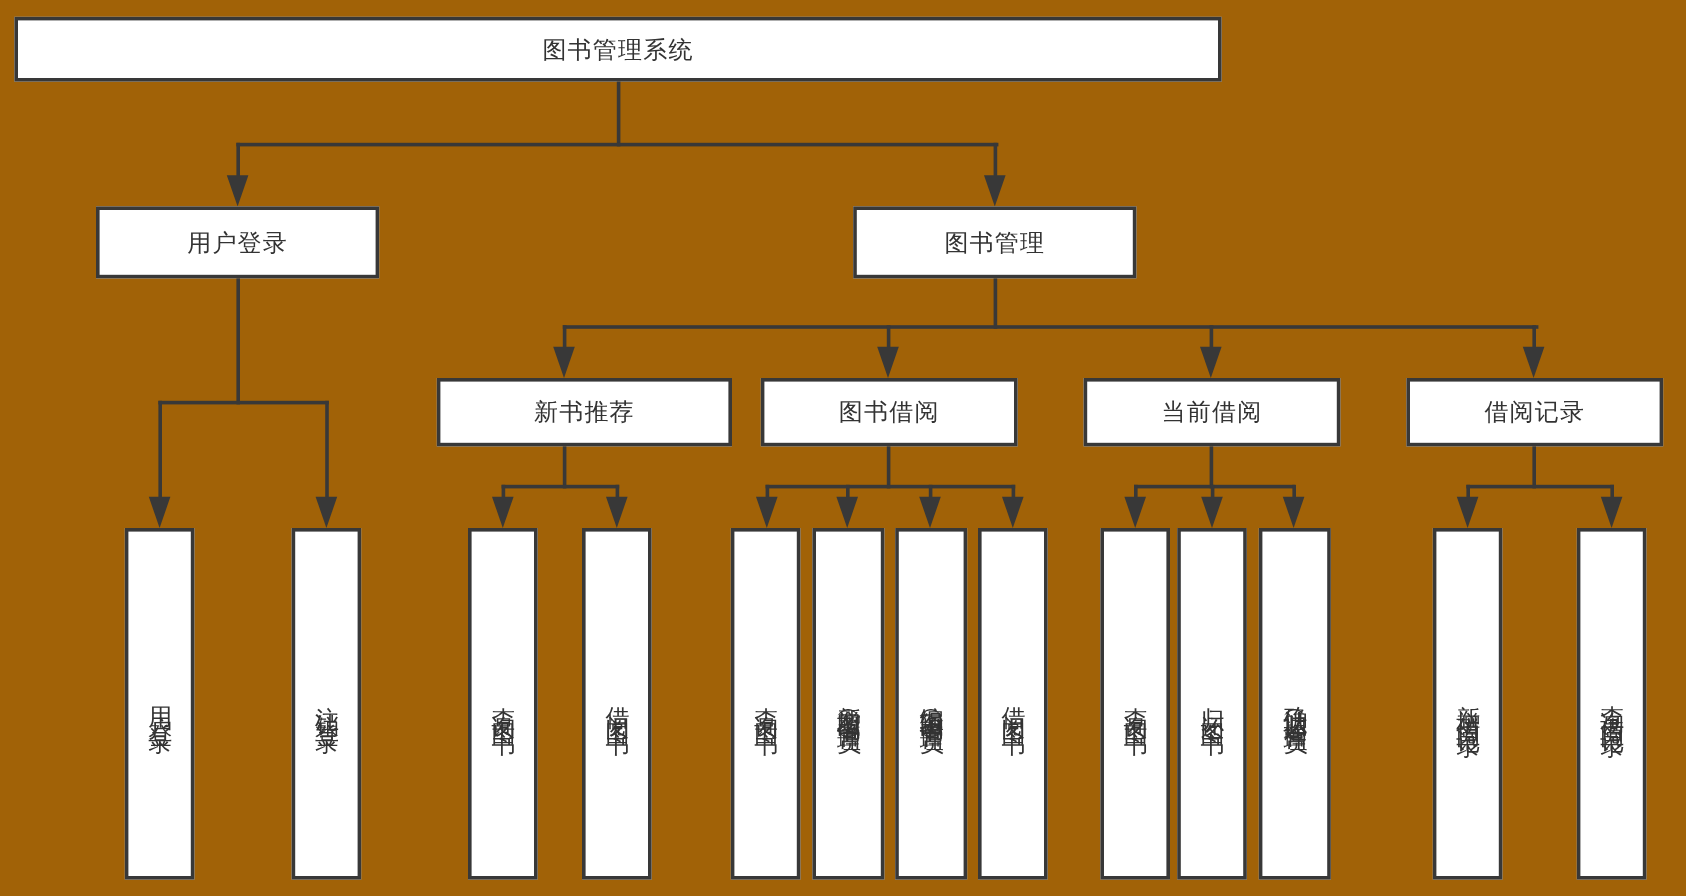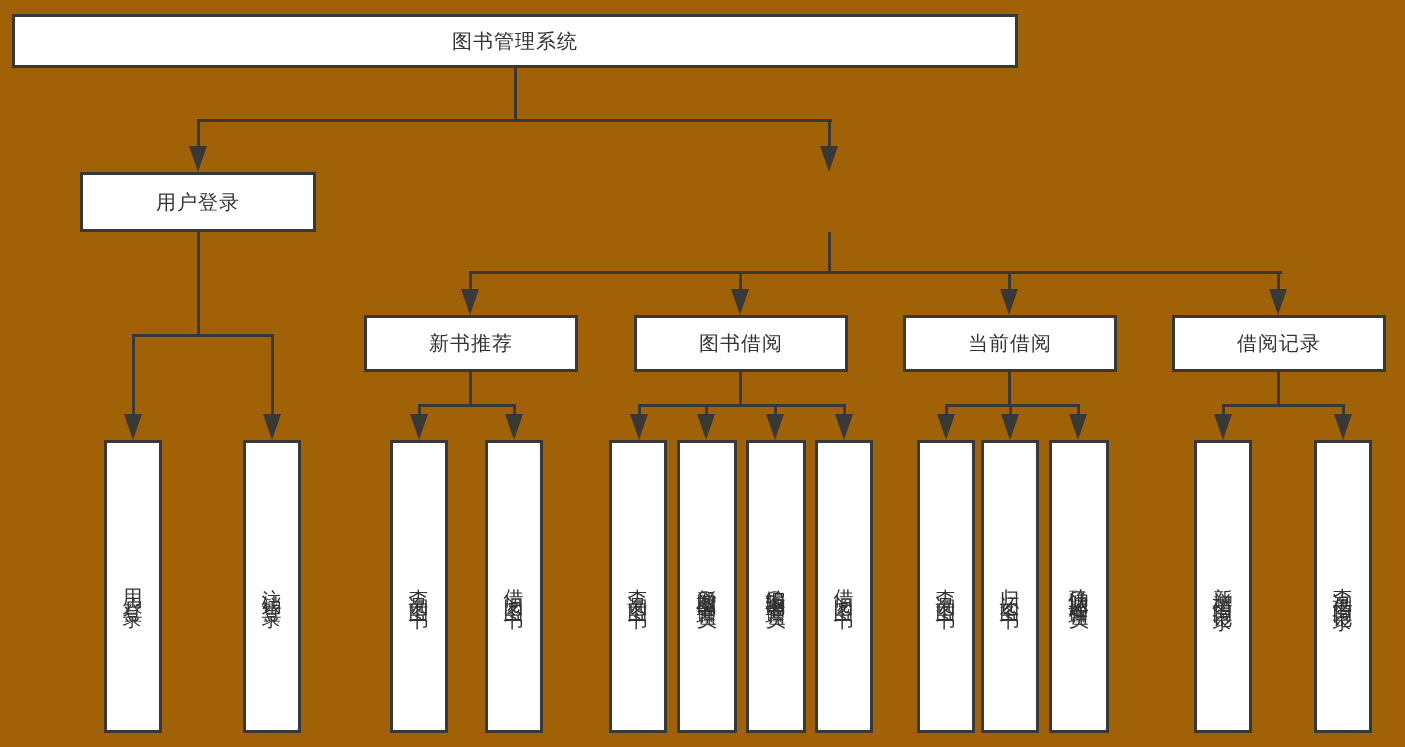--- a/index.html
+++ b/index.html
@@ -44,6 +44,9 @@
 
   <div class="box" style="left:80px;top:172px;width:236px;height:60px;">
     <span>用户登录</span>
+  </div>
+  <div class="box" style="left:711px;top:172px;width:236px;height:60px;">
+    <span>图书管理</span>
   </div>
 
   <div class="vline" style="left:197px;top:232px;height:105px;"></div>

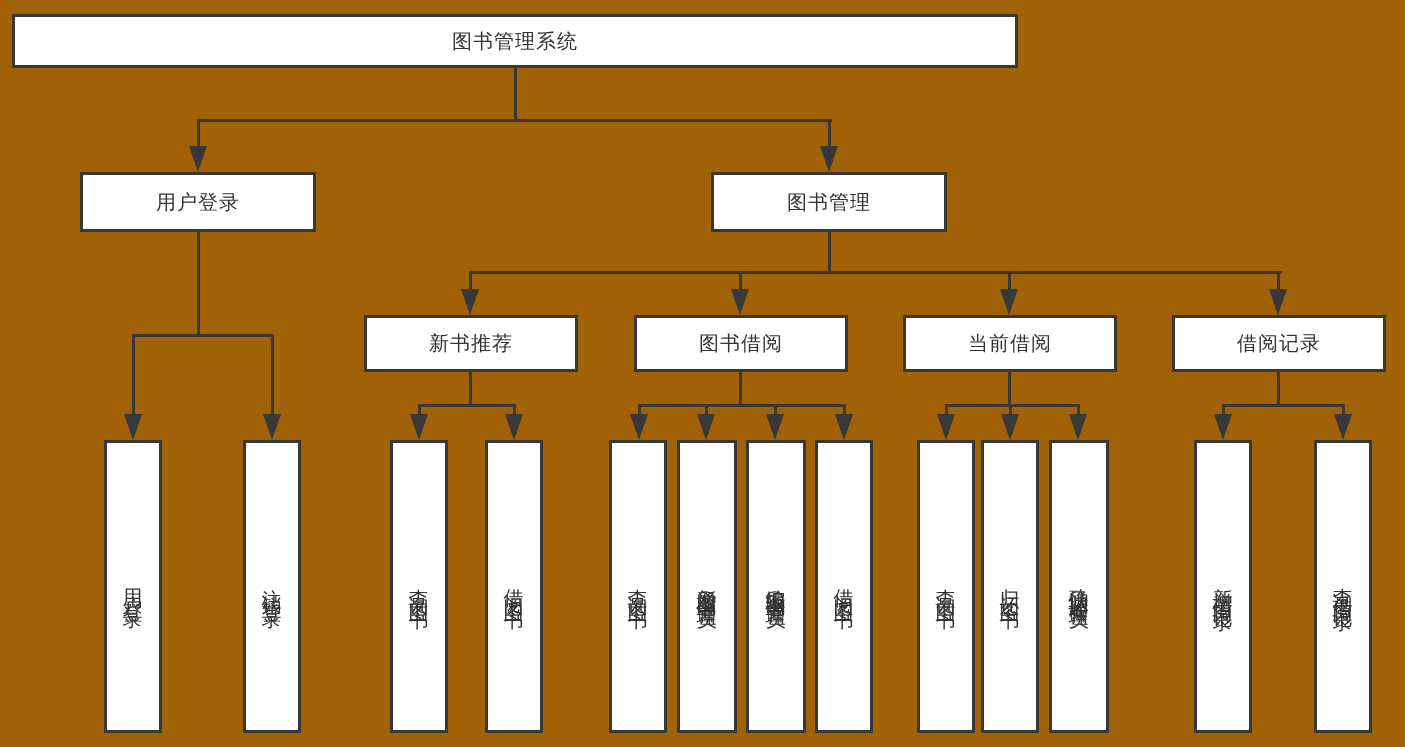--- a/index.html
+++ b/index.html
@@ -67,7 +67,7 @@
   <div class="vline" style="left:1277px;top:271px;height:22px;"></div>
   <div class="arrow" style="left:1269px;top:289px;"></div>
 
-  <div class="box" style="left:364px;top:315px;width:214px;height:57px;justify-content:center;">
+  <div class="box" style="left:364px;top:315px;width:246px;height:57px;justify-content:center;">
     <span>新书推荐</span>
   </div>
   <div class="box" style="left:634px;top:315px;width:214px;height:57px;">

